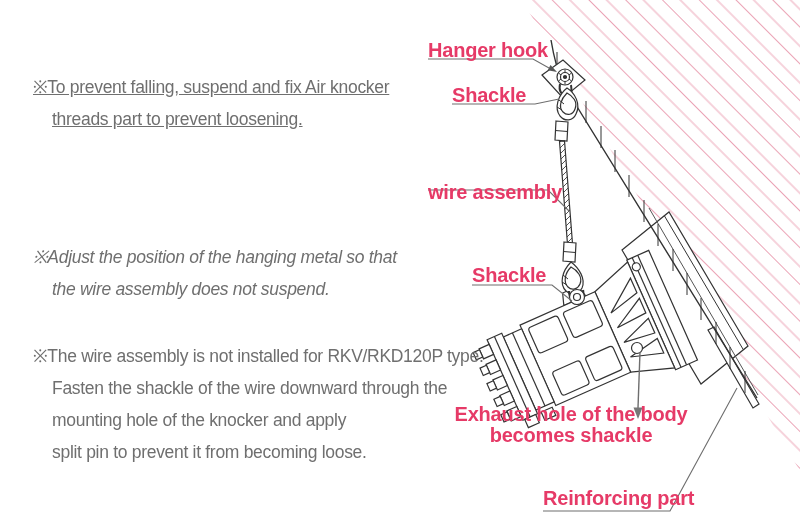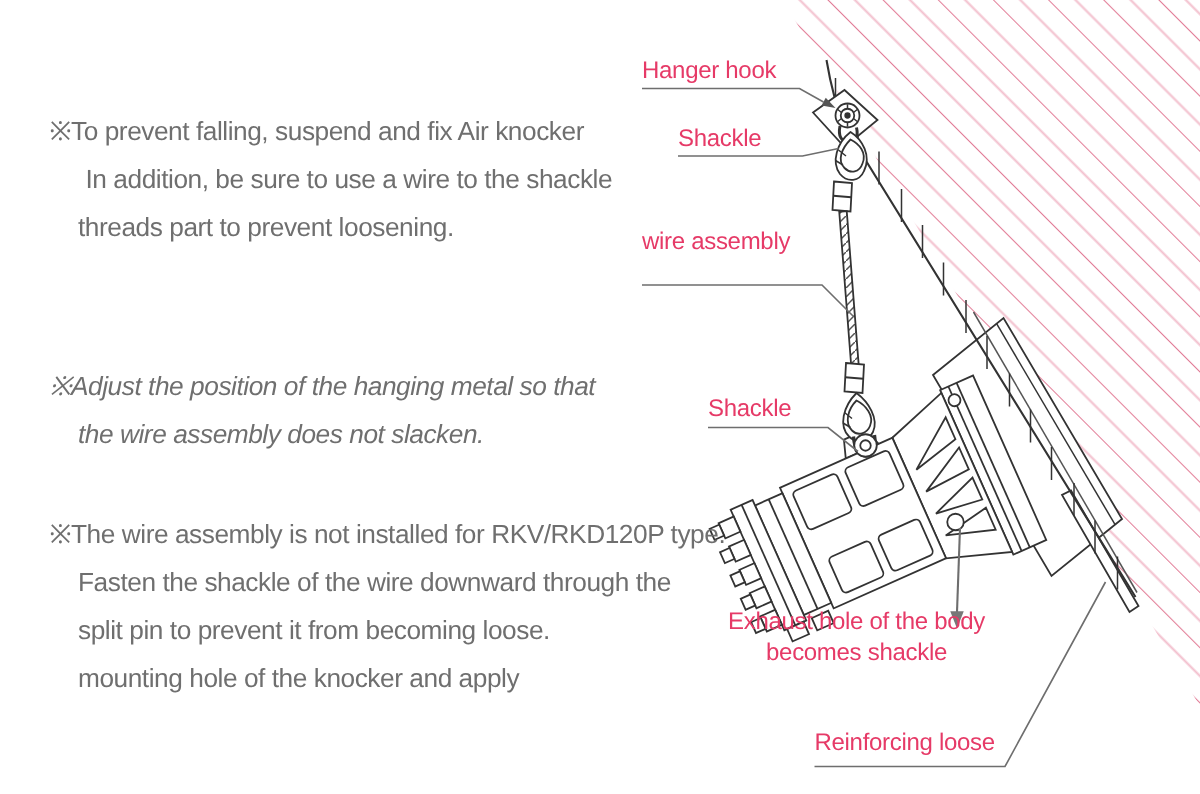--- a/index.html
+++ b/index.html
@@ -18,7 +18,7 @@
   .ind1{padding-left:19px;}
   .ind2{padding-left:24px;}
   .dlabel{
-    position:absolute;color:#e63a67;font-weight:normal;font-size:16px;
+    position:absolute;color:#e63a67;font-weight:bold;font-size:20px;
     letter-spacing:-0.2px;white-space:nowrap;
   }
   .lbl-hanger{left:428px;top:39px;}

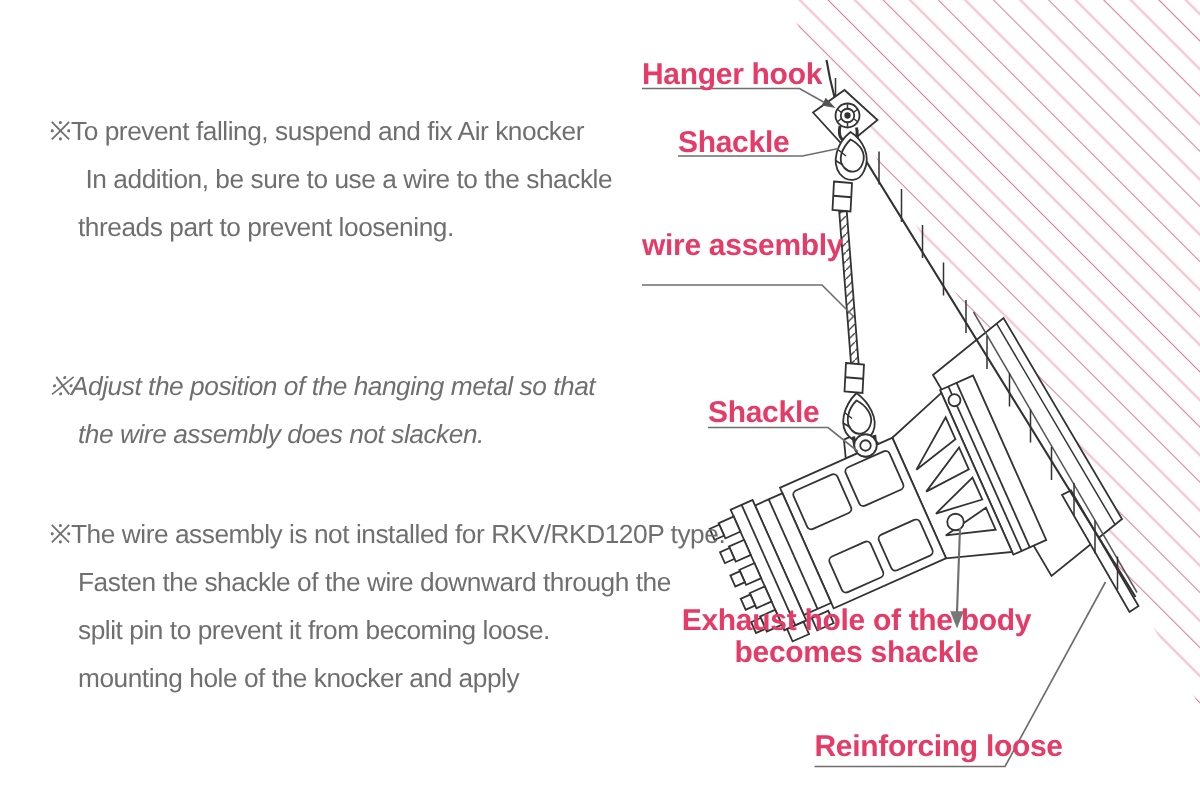--- a/index.html
+++ b/index.html
@@ -12,7 +12,7 @@
     position:absolute;left:33px;color:#6f6f6f;font-size:17.5px;line-height:32px;
     letter-spacing:-0.3px;white-space:nowrap;
   }
-  .note-p1{top:71px;}
+  .note-p1{top:71px;text-decoration:underline;}
   .note-p2{top:241px;font-style:italic;}
   .note-p3{top:340px;}
   .ind1{padding-left:19px;}

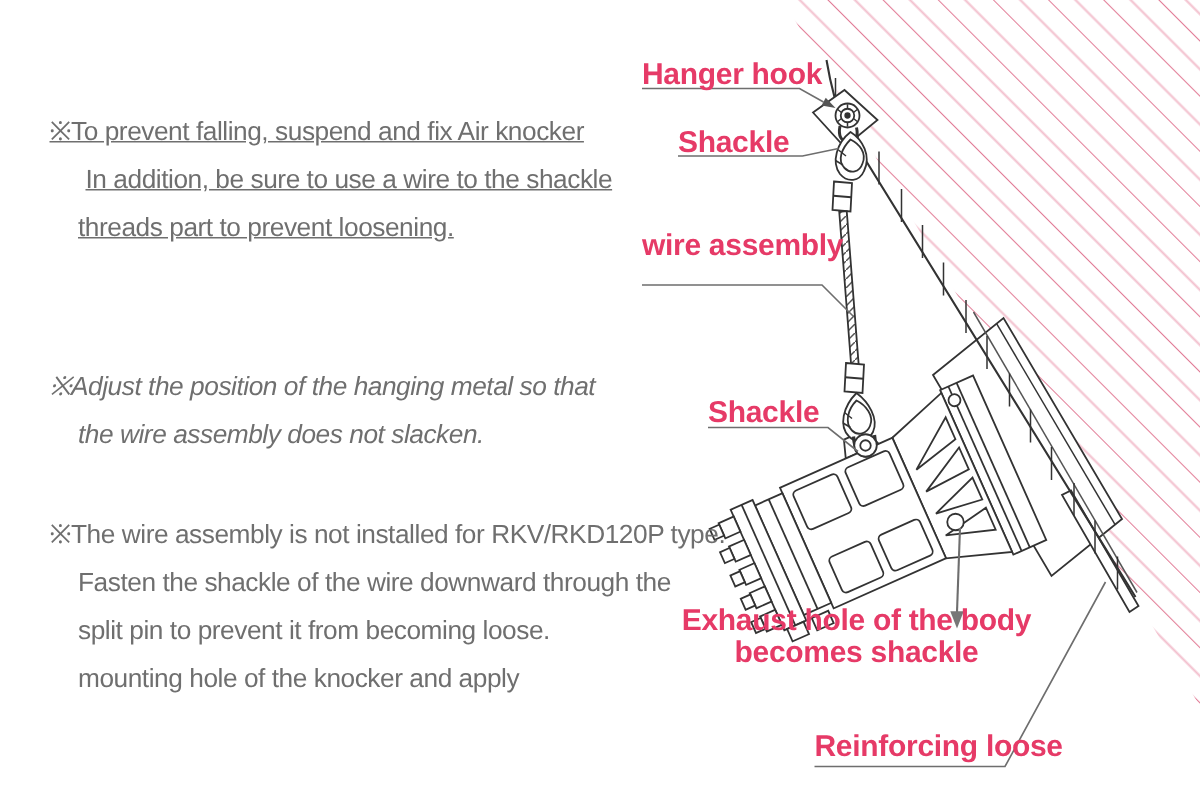--- a/index.html
+++ b/index.html
@@ -164,7 +164,6 @@
 
   <div class="note note-p1">
     <div class="note-line">※To prevent falling, suspend and fix Air knocker</div>
-    <div class="note-line ind2">In addition, be sure to use a wire to the shackle</div>
     <div class="note-line ind1">threads part to prevent loosening.</div>
   </div>
   <div class="note note-p2">

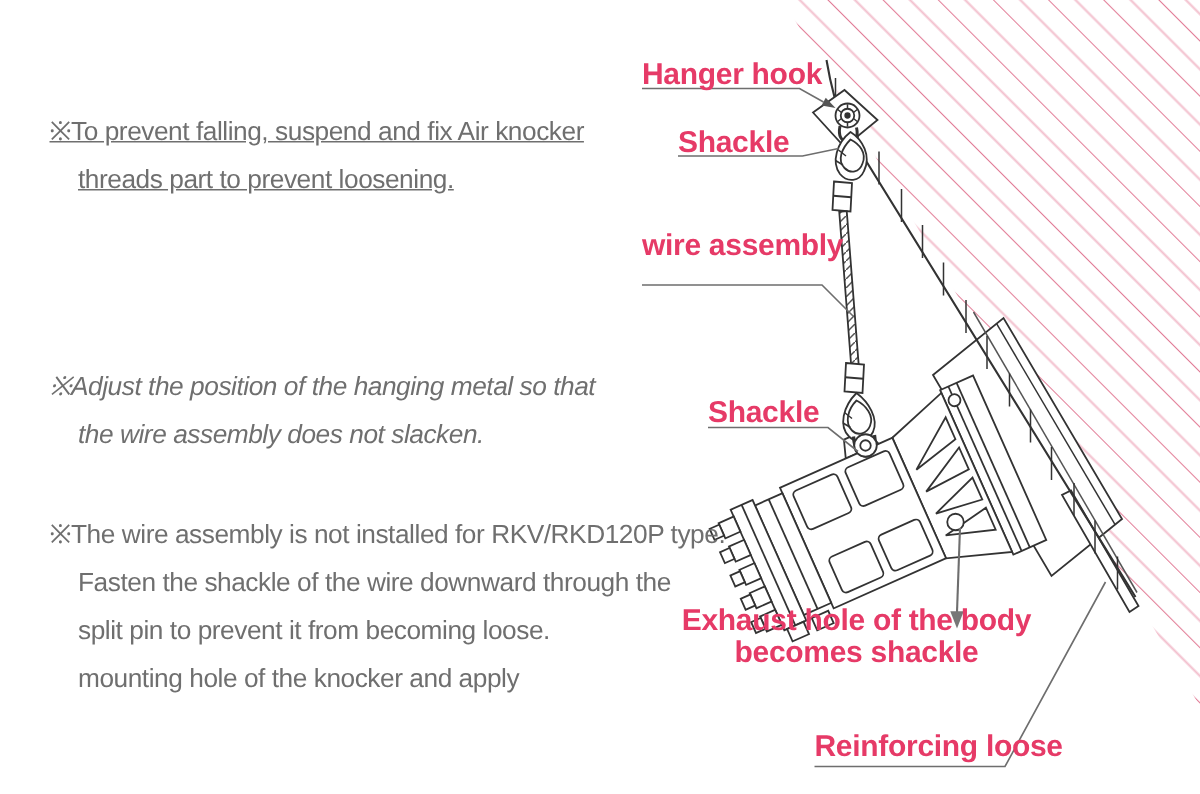--- a/index.html
+++ b/index.html
@@ -23,7 +23,7 @@
   }
   .lbl-hanger{left:428px;top:39px;}
   .lbl-shackle-top{left:452px;top:84px;}
-  .lbl-wire{left:428px;top:153px;}
+  .lbl-wire{left:428px;top:181px;}
   .lbl-shackle-bottom{left:472px;top:264px;}
   .lbl-exhaust{left:441px;top:404px;width:260px;text-align:center;line-height:21px;}
   .lbl-reinforcing{left:543px;top:487px;}

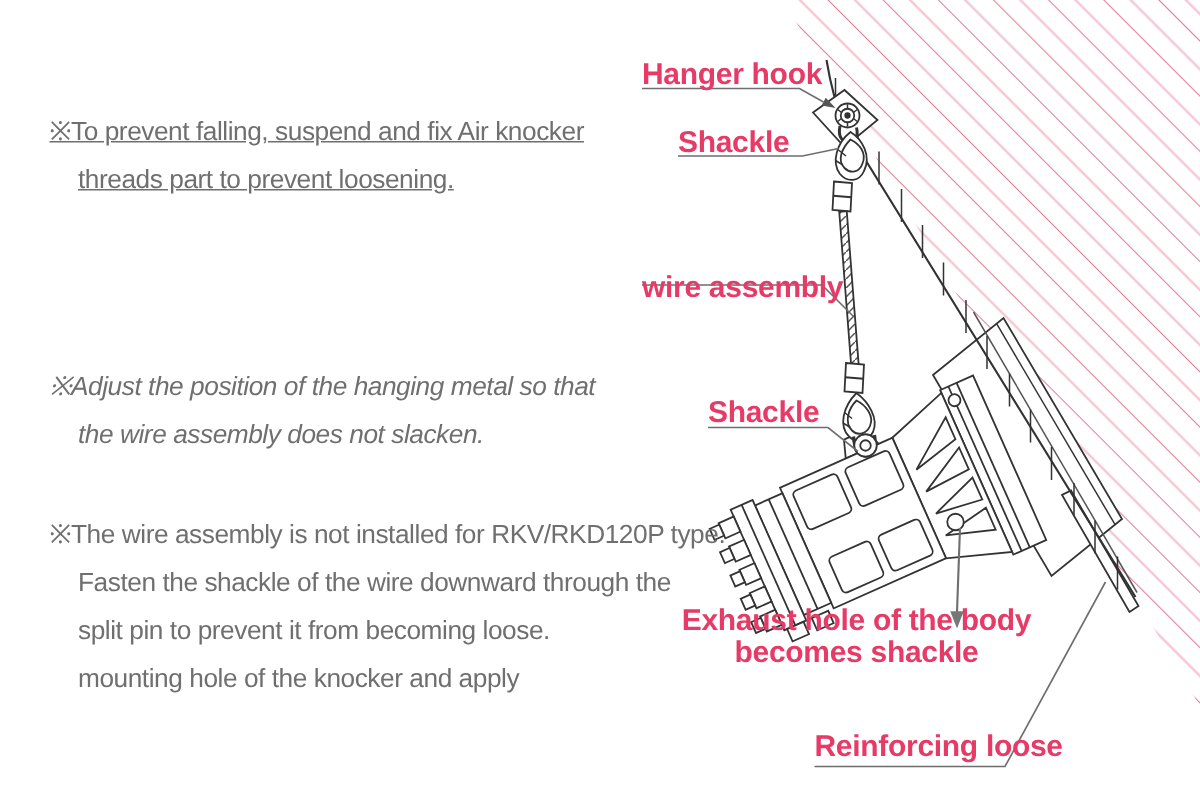--- a/index.html
+++ b/index.html
@@ -168,7 +168,7 @@
   </div>
   <div class="note note-p2">
     <div class="note-line">※Adjust the position of the hanging metal so that</div>
-    <div class="note-line ind1">the wire assembly does not slacken.</div>
+    <div class="note-line ind1">the wire assembly does not suspend.</div>
   </div>
   <div class="note note-p3">
     <div class="note-line">※The wire assembly is not installed for RKV/RKD120P type.</div>

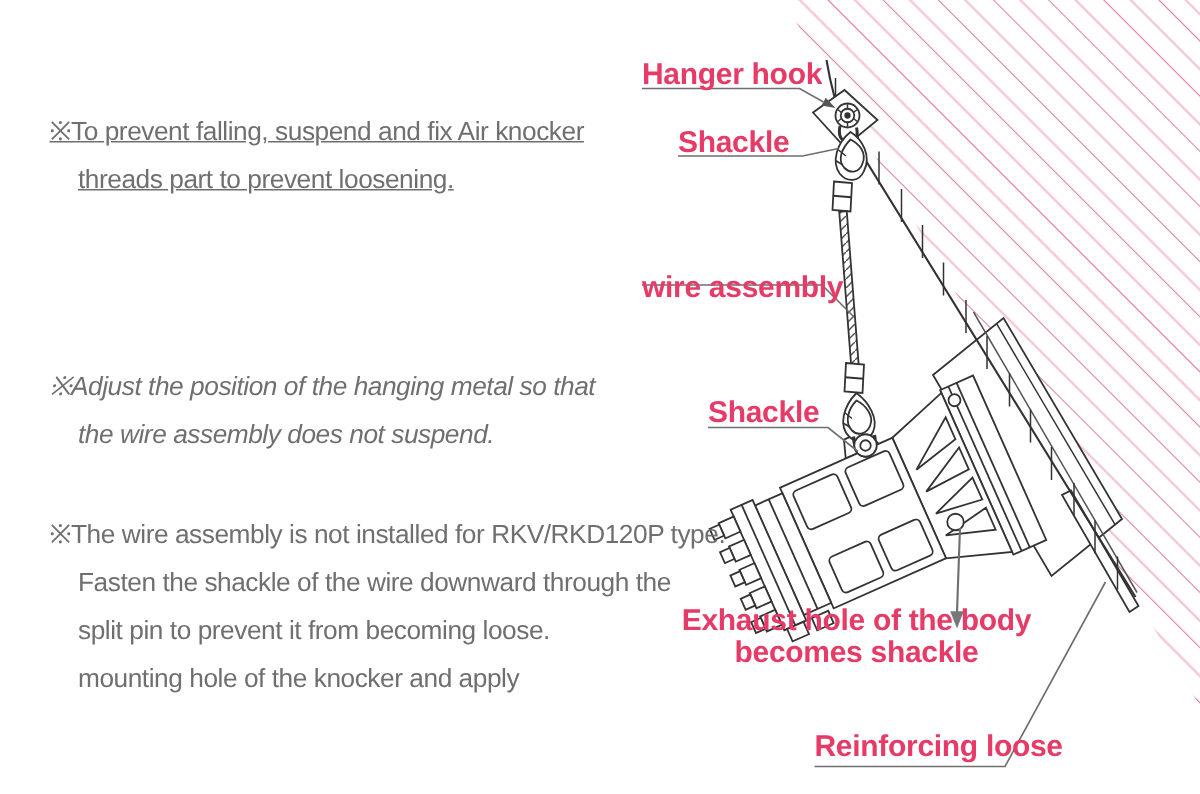--- a/index.html
+++ b/index.html
@@ -173,8 +173,8 @@
   <div class="note note-p3">
     <div class="note-line">※The wire assembly is not installed for RKV/RKD120P type.</div>
     <div class="note-line ind1">Fasten the shackle of the wire downward through the</div>
+    <div class="note-line ind1">mounting hole of the knocker and apply</div>
     <div class="note-line ind1">split pin to prevent it from becoming loose.</div>
-    <div class="note-line ind1">mounting hole of the knocker and apply</div>
   </div>
 
   <div class="dlabel lbl-hanger">Hanger hook</div>

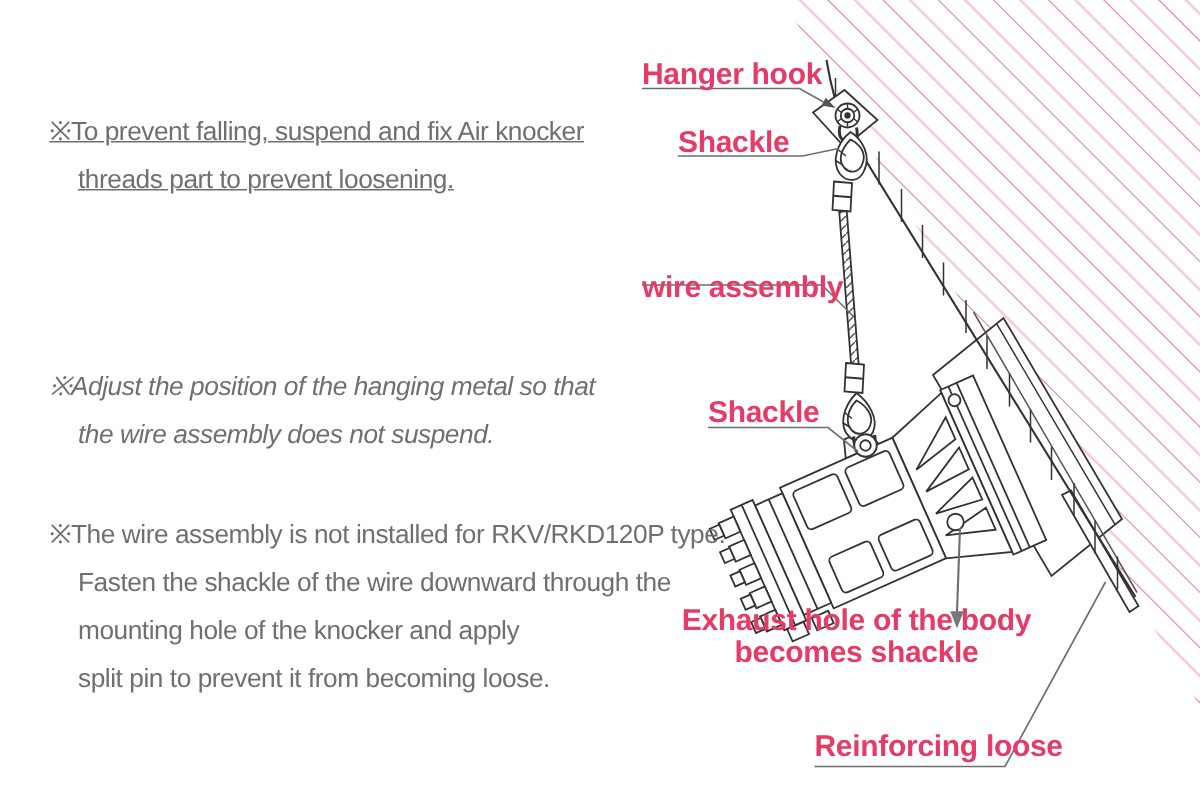--- a/index.html
+++ b/index.html
@@ -185,7 +185,7 @@
     <div>Exhaust hole of the body</div>
     <div>becomes shackle</div>
   </div>
-  <div class="dlabel lbl-reinforcing">Reinforcing loose</div>
+  <div class="dlabel lbl-reinforcing">Reinforcing part</div>
 
 </div>
 

